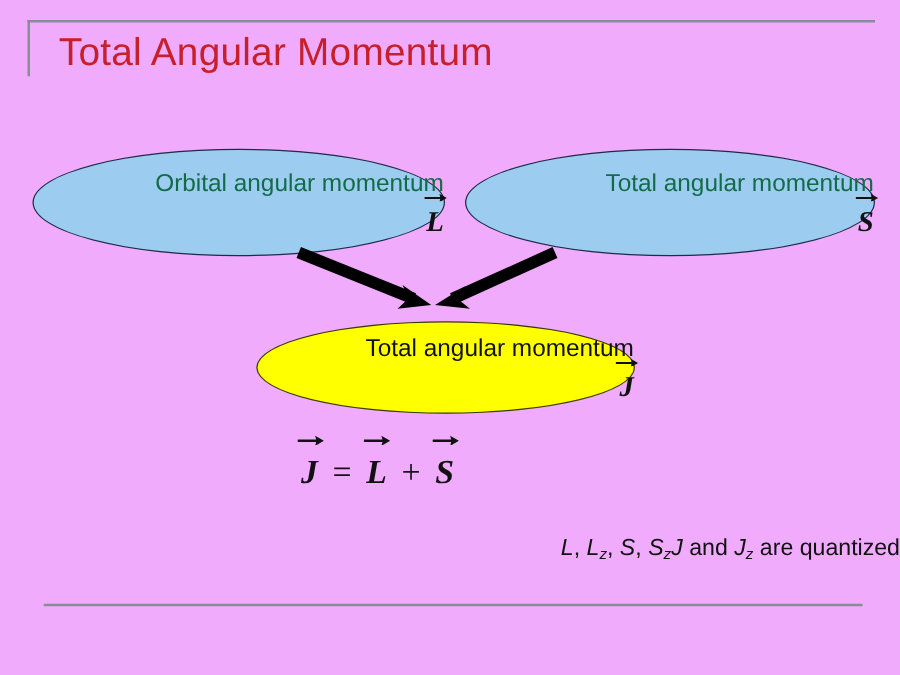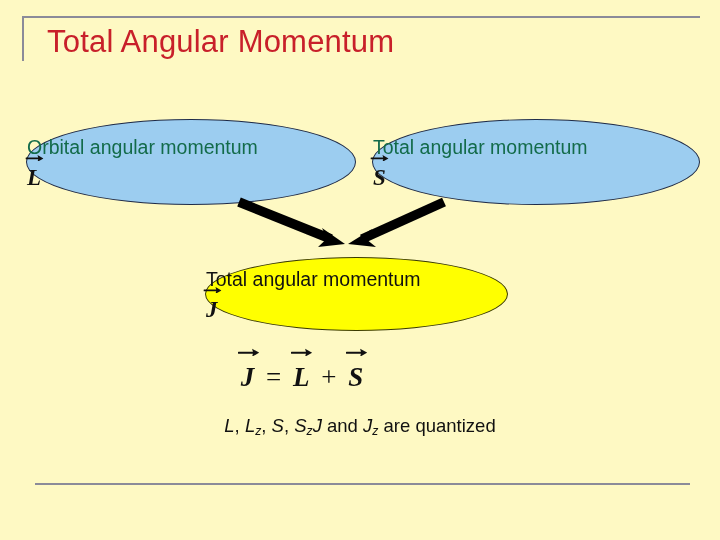--- a/index.html
+++ b/index.html
@@ -14,7 +14,7 @@
     position: relative;
     width: 720px;
     height: 540px;
-    background: #fef9c3;
+    background: #f0abfc;
     overflow: hidden;
   }
 

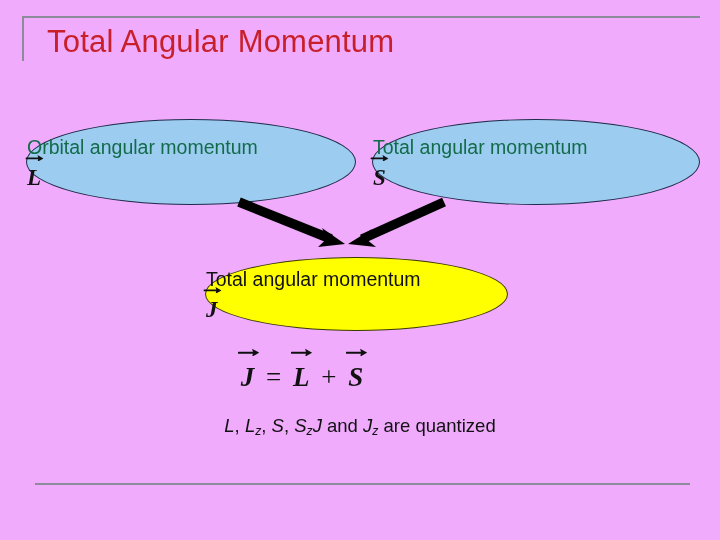--- a/index.html
+++ b/index.html
@@ -56,7 +56,7 @@
     box-sizing: border-box;
     display: flex;
     flex-direction: column;
-    align-items: flex-start;
+    align-items: flex-end;
     justify-content: center;
   }
   .ellipse.blue {

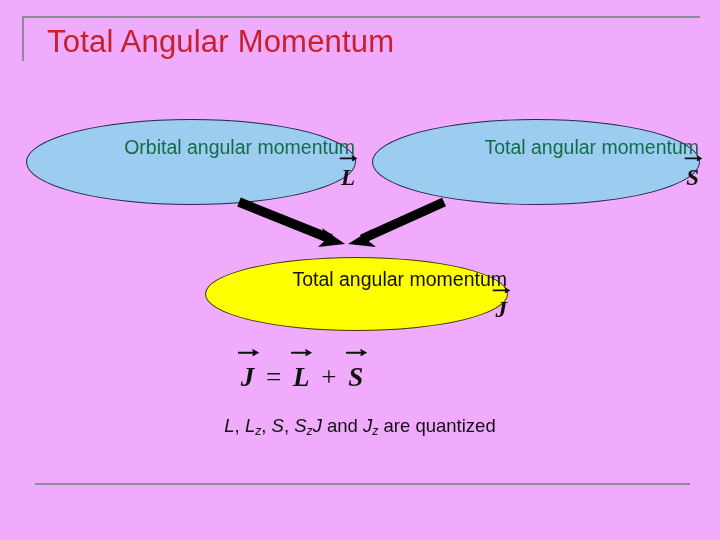--- a/index.html
+++ b/index.html
@@ -159,9 +159,9 @@
   #caption {
     position: absolute;
     left: 0;
-    top: 414px;
+    top: 426px;
     width: 720px;
-    text-align: center;
+    text-align: right;
     font-family: "Liberation Sans", sans-serif;
     font-size: 18.5px;
     line-height: 24px;

